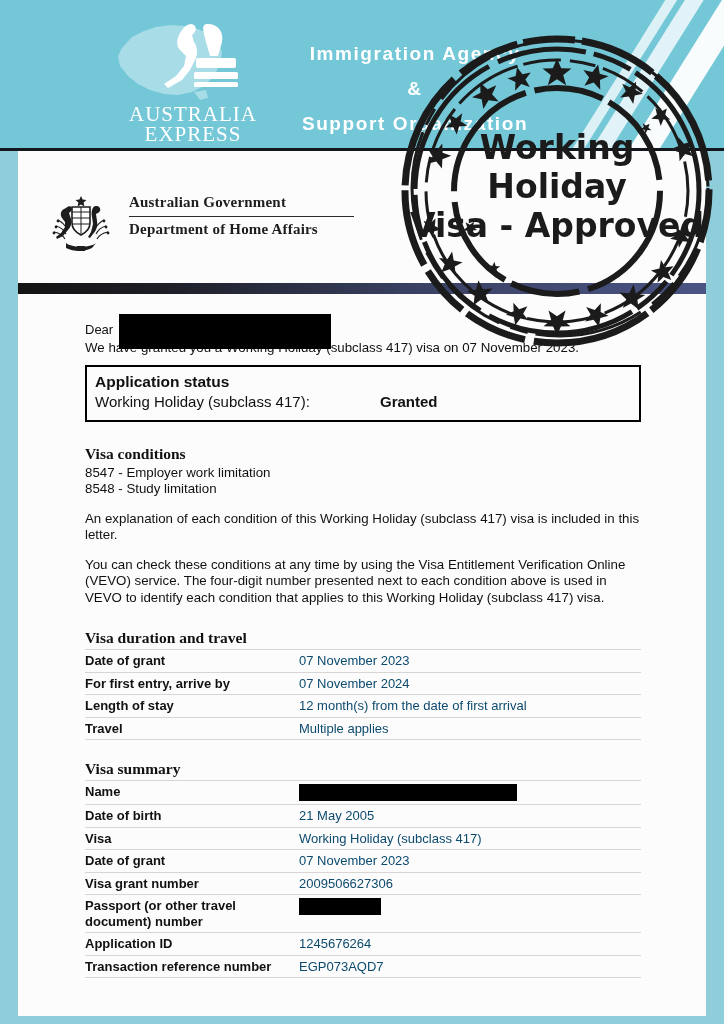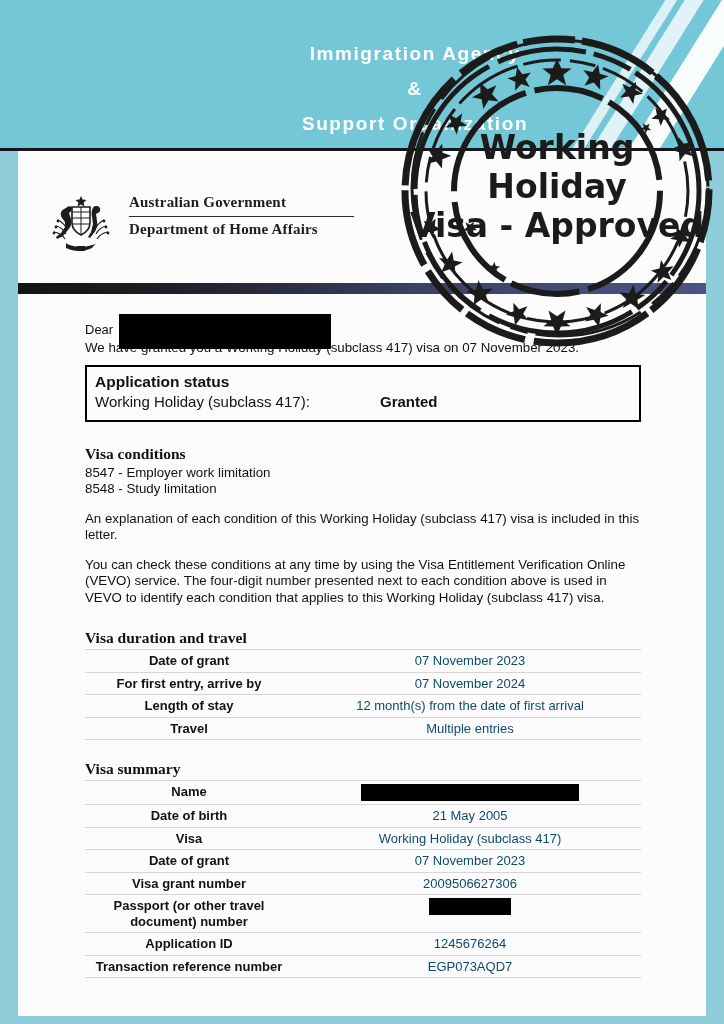--- a/index.html
+++ b/index.html
@@ -89,6 +89,26 @@
     <div class="stripe s2"></div>
     <div class="stripe s3"></div>
 
+    <div class="logo-wrap">
+      <svg class="logo-map" width="128" height="86" viewBox="0 0 128 86">
+        <path fill="#a8dde8" d="M14 30 L10 38 L12 48 L20 58 L30 66 L42 72 L56 76 L70 77 L84 74 L96 68 L106 58 L112 46 L114 34 L110 24 L102 16 L90 11 L76 8 L62 7 L48 9 L36 13 L24 19 Z"></path>
+        <path fill="#a8dde8" d="M86 74 L92 82 L100 80 L98 72 Z"></path>
+      </svg>
+      <svg class="logo-stamp" width="80" height="86" viewBox="0 0 80 86">
+
+        <path fill="#ffffff" d="M22 12 C26 6 32 4 35 8 C37 11 35 15 32 17 L34 24 C37 28 38 34 36 40 L30 52 L22 62 L8 70 L4 66 L16 58 L24 48 L26 38 L20 32 C16 28 16 20 22 12 Z"></path>
+
+        <path fill="#ffffff" d="M48 6 C58 6 64 14 62 24 L58 38 L50 38 L46 24 C44 14 40 6 48 6 Z"></path>
+        <rect x="36" y="40" width="40" height="10" rx="2" fill="#ffffff"></rect>
+        <rect x="34" y="54" width="44" height="7" rx="1.5" fill="#ffffff"></rect>
+        <rect x="34" y="64" width="44" height="5" rx="1.5" fill="#ffffff"></rect>
+      </svg>
+      <div class="logo-txt">
+        <div class="l1">AUSTRALIA</div>
+        <div class="l2">EXPRESS</div>
+        <div class="l3">IMMIGRATION &amp; CONSULTANTS</div>
+      </div>
+    </div>
 
     <div class="banner-title">
       <div>Immigration Agency</div>

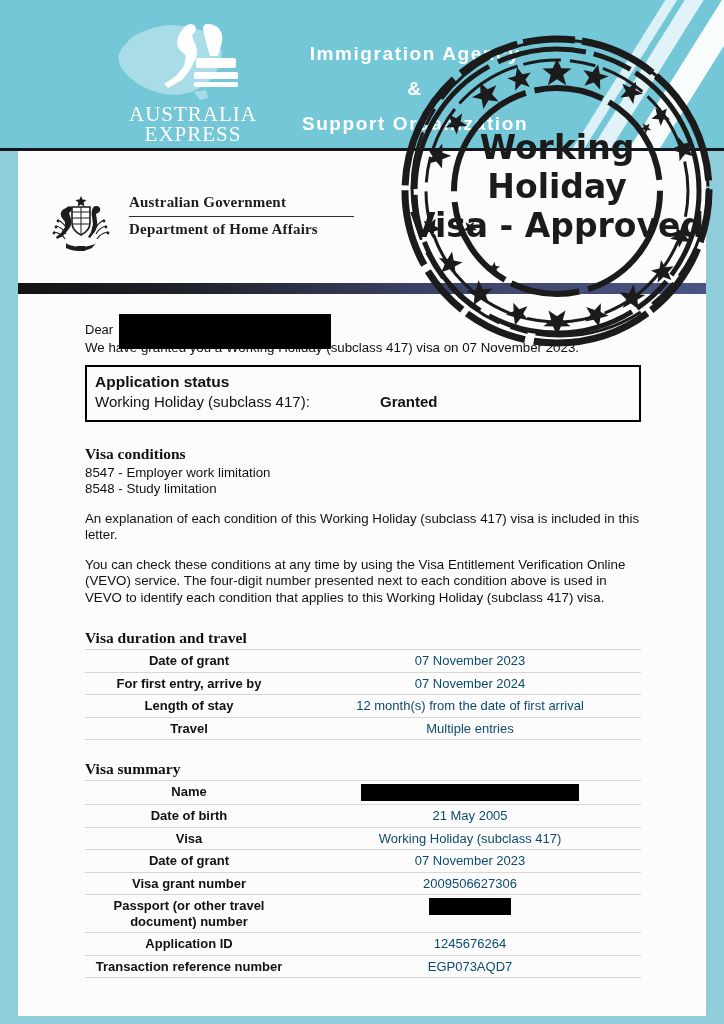--- a/index.html
+++ b/index.html
@@ -63,7 +63,7 @@
 
   
   table.kv{width:556px;border-collapse:collapse;font-size:13px;}
-  table.kv td{border-bottom:1px solid #d6d6d6;padding:3px 0 3px 0;vertical-align:top;line-height:15.5px;text-align:center;}
+  table.kv td{border-bottom:1px solid #d6d6d6;padding:3px 0 3px 0;vertical-align:top;line-height:15.5px;}
   table.kv tr:first-child td{border-top:1px solid #d6d6d6;}
   table.kv td.k{width:208px;font-weight:bold;padding-right:6px;}
   table.kv td.v{color:#0c4a6e;}

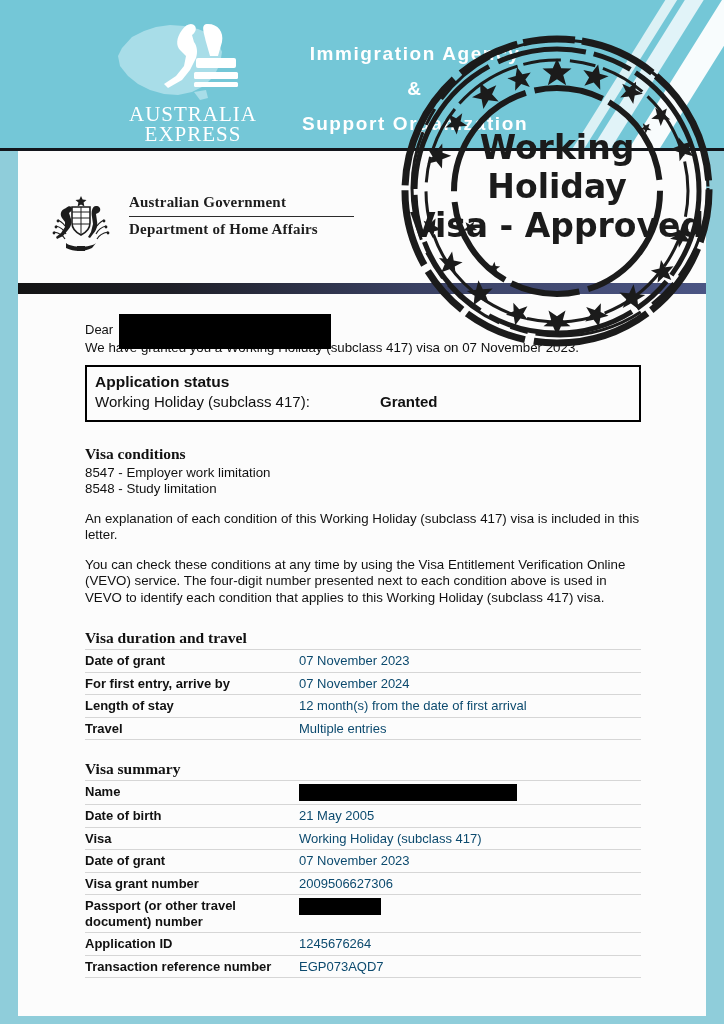--- a/index.html
+++ b/index.html
@@ -198,7 +198,7 @@
           </tr>
           <tr>
             <td class="k">Travel</td>
-            <td class="v">Multiple entries</td>
+            <td class="v">Multiple applies</td>
           </tr>
         </tbody>
     </table>

